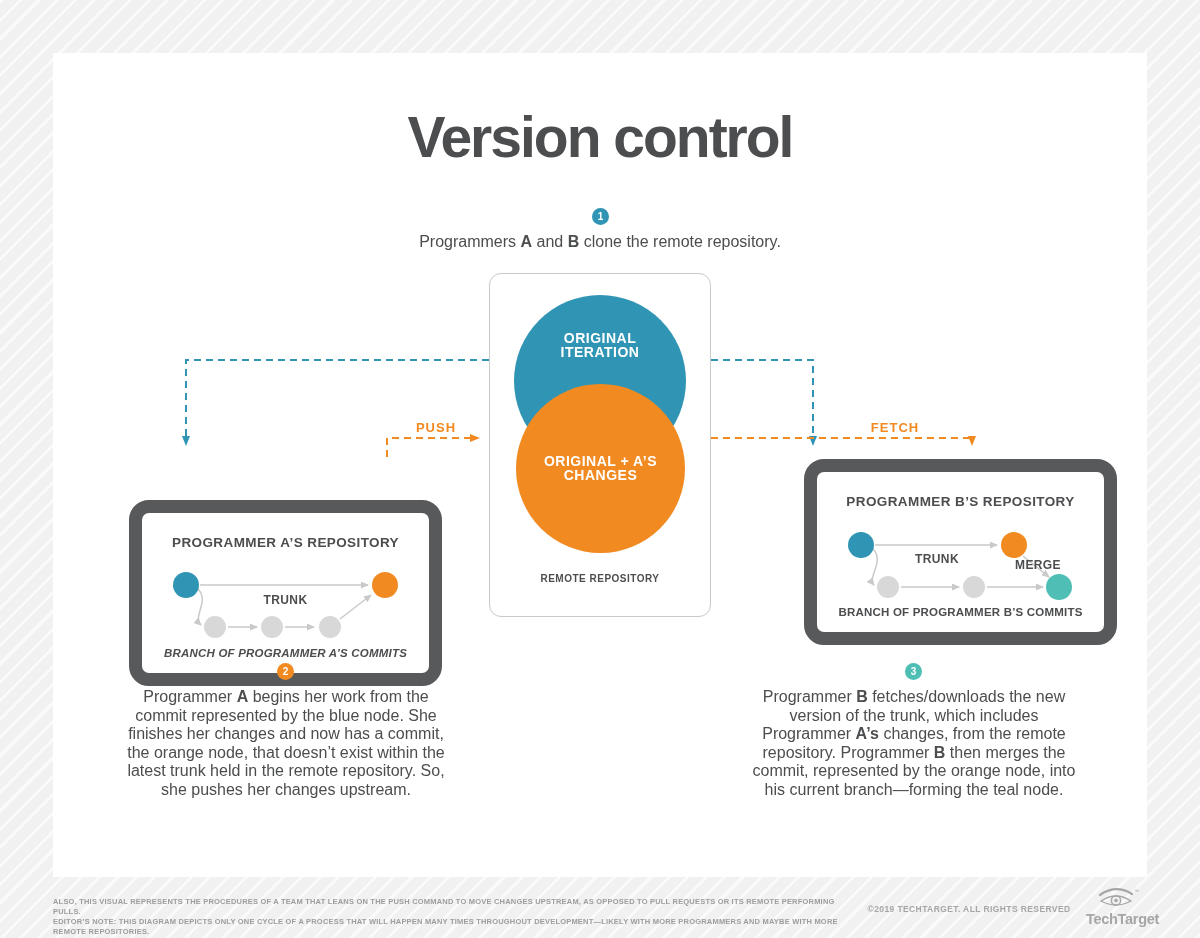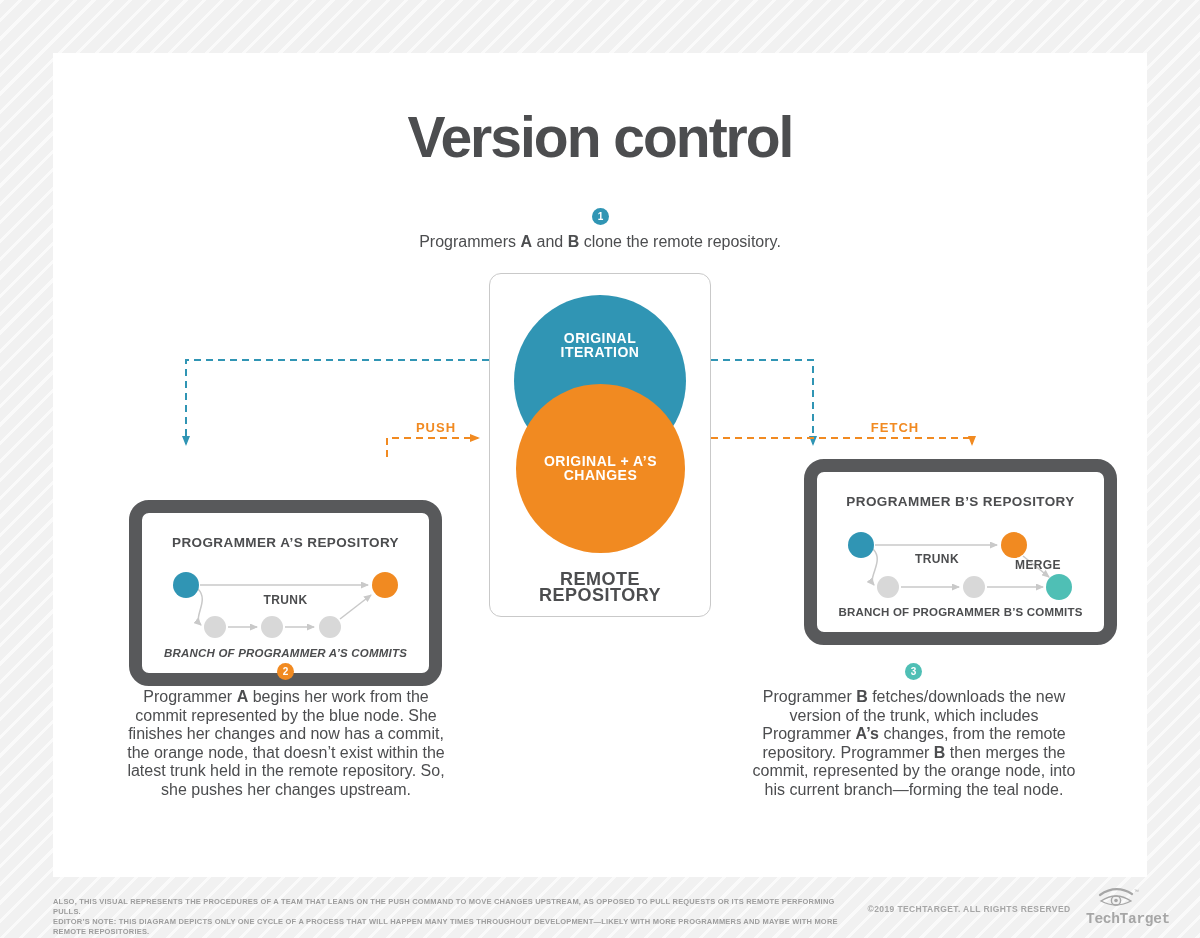--- a/index.html
+++ b/index.html
@@ -30,7 +30,7 @@
     display:flex;align-items:center;justify-content:center;}
   .circle-label{width:130px;margin:16px auto;}
   .remote-caption{left:489px;top:571px;width:222px;text-align:center;color:var(--dark);
-    font-size:18px;line-height:16px;font-weight:700;letter-spacing:.5px;}
+    font-size:10px;line-height:16px;font-weight:700;letter-spacing:.5px;}
   .remote-caption span{display:inline-block;width:130px;}
   
   .repo-frame{width:313px;height:186px;background:#fff;border:13px solid var(--frame);border-radius:20px;}

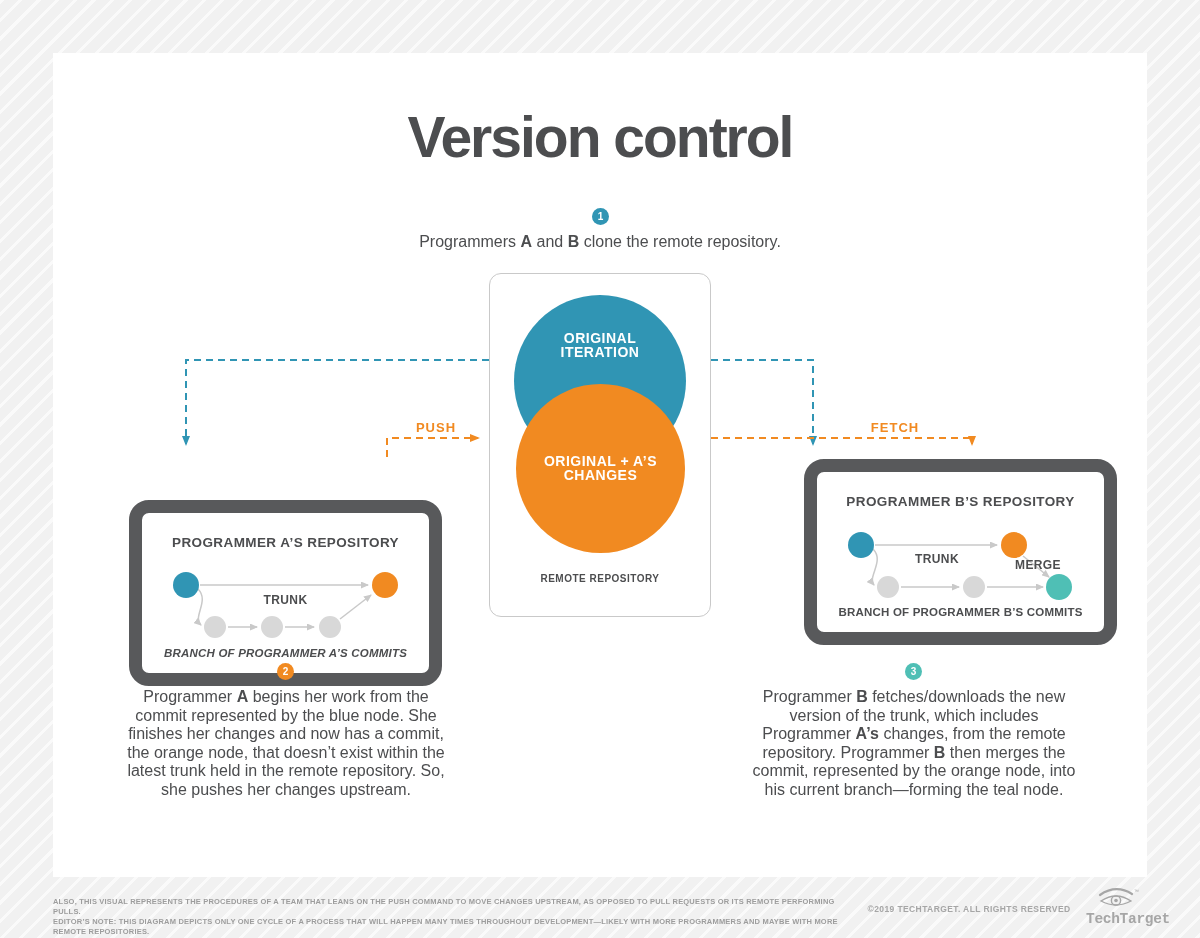--- a/index.html
+++ b/index.html
@@ -52,7 +52,7 @@
   .foot-copy{left:860px;top:904px;width:218px;text-align:center;color:#A6A6A6;
     font-size:8.5px;font-weight:700;letter-spacing:.4px;}
   .logo{left:1086px;top:886px;width:64px;text-align:center;color:#A6A6A6;}
-  .logo-word{font-size:14.5px;font-weight:700;letter-spacing:-.3px;line-height:14px;font-family:Liberation Mono, monospace;}
+  .logo-word{font-size:14.5px;font-weight:700;letter-spacing:-.3px;line-height:14px;}
 </style>
 </head>
 <body>

